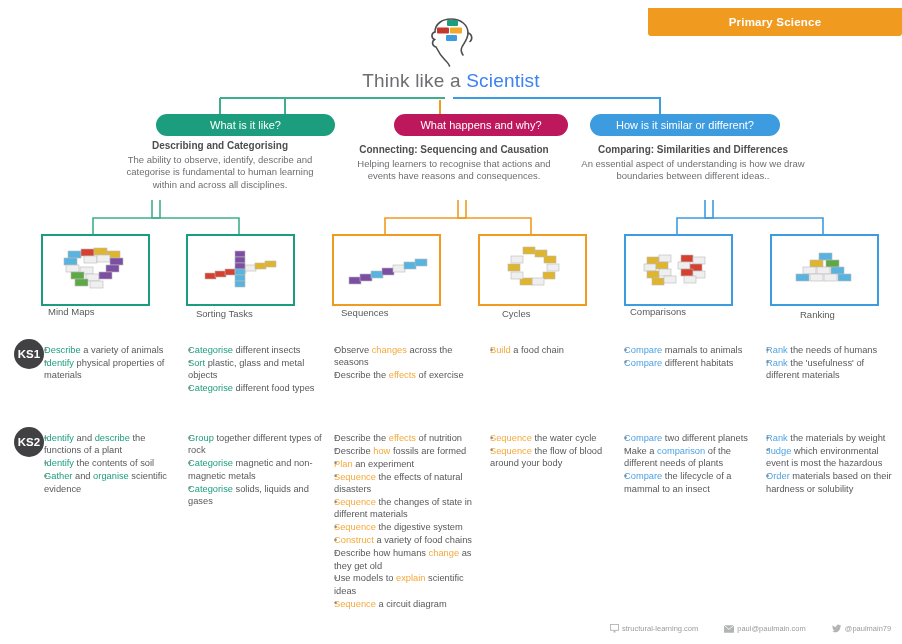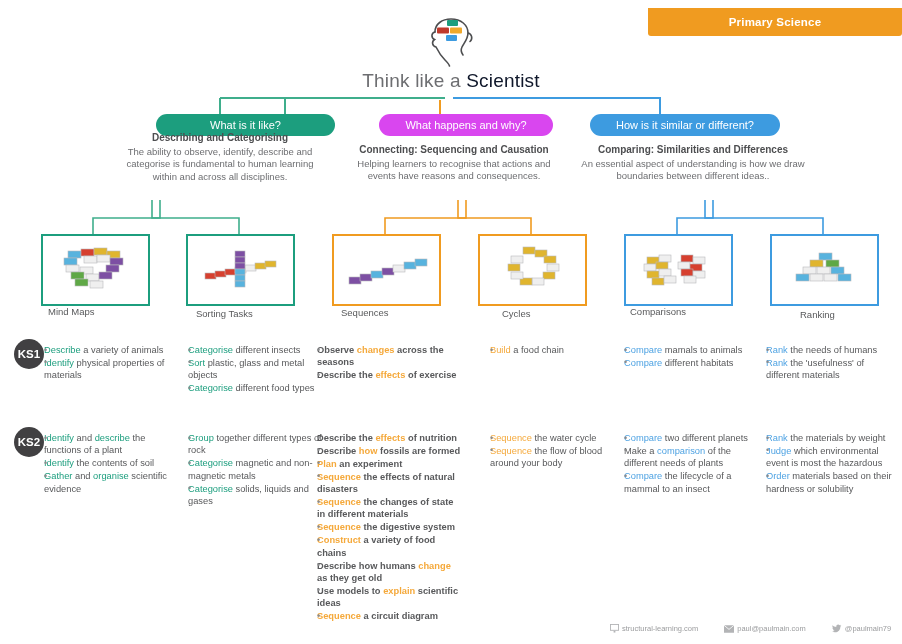--- a/index.html
+++ b/index.html
@@ -23,7 +23,7 @@
     position:absolute;left:0;top:70px;width:902px;text-align:center;
     font-size:19px;color:#6d6e71;letter-spacing:.2px;
   }
-  .title .sci{color:#0f172a;}
+  .title .sci{color:#3b82f6;}
 
   
   .wires{position:absolute;left:0;top:0;width:902px;height:330px;pointer-events:none;}

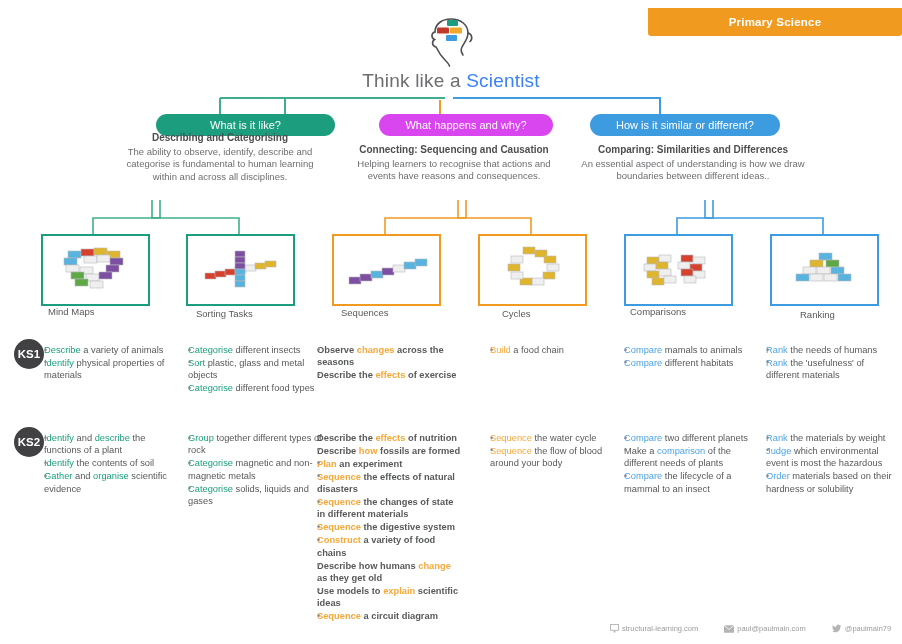--- a/index.html
+++ b/index.html
@@ -35,7 +35,7 @@
     color:#fff;font-size:11px;white-space:nowrap;padding:0 26px;
   }
   .pill.green{background:#1C9E7E;left:156px;top:114px;width:127px;}
-  .pill.orange{background:#d946ef;left:379px;top:114px;width:122px;}
+  .pill.orange{background:#be185d;left:394px;top:114px;width:122px;}
   .pill.blue{background:#3D9BE0;left:590px;top:114px;width:138px;}
 
   .blurb{position:absolute;text-align:center;font-size:9.5px;line-height:12.6px;color:#6d6e71;}

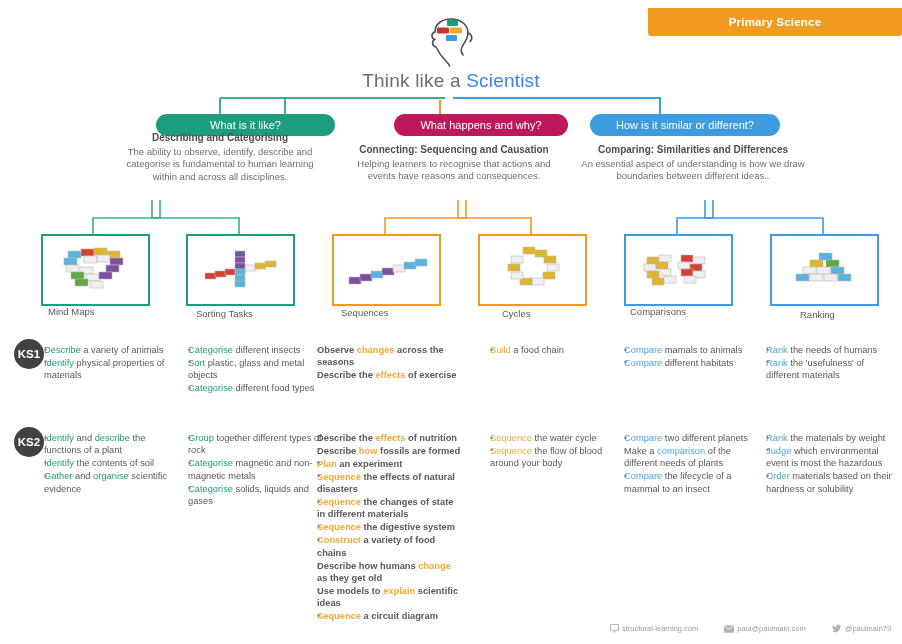--- a/index.html
+++ b/index.html
@@ -40,7 +40,7 @@
 
   .blurb{position:absolute;text-align:center;font-size:9.5px;line-height:12.6px;color:#6d6e71;}
   .blurb .h{display:block;font-weight:bold;font-size:10px;color:#4d4e50;margin-bottom:1px;}
-  .blurb.b1{left:120px;top:132px;width:200px;}
+  .blurb.b1{left:120px;top:140px;width:200px;}
   .blurb.b2{left:343px;top:144px;width:222px;}
   .blurb.b3{left:578px;top:144px;width:230px;}
 

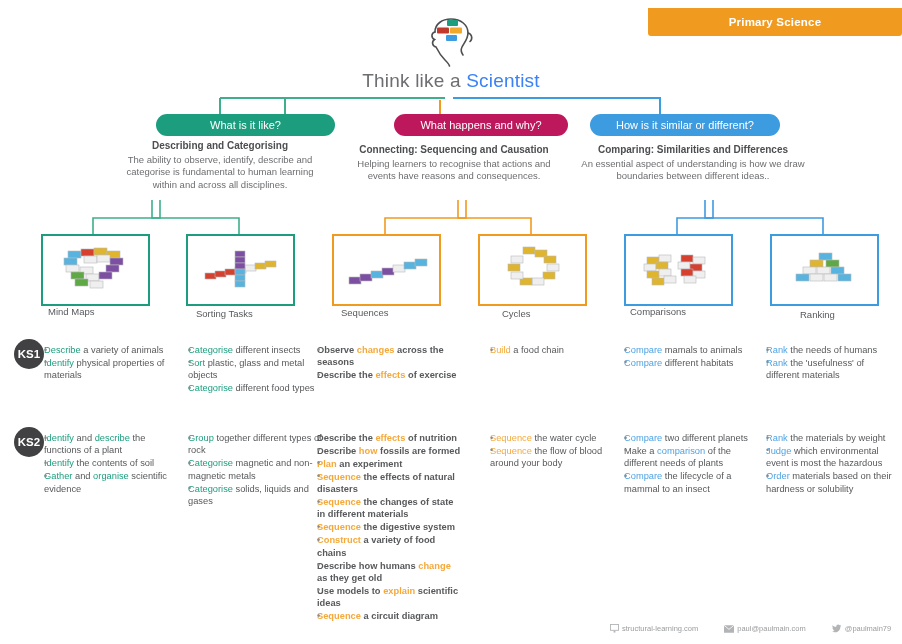--- a/index.html
+++ b/index.html
@@ -80,7 +80,7 @@
   
   .c1{left:44px;width:135px;}
   .c2{left:188px;width:140px;}
-  .c3{left:317px;width:145px;font-weight:bold;}
+  .c3{left:334px;width:145px;}
   .c4{left:490px;width:128px;}
   .c5{left:624px;width:140px;}
   .c6{left:766px;width:132px;}

